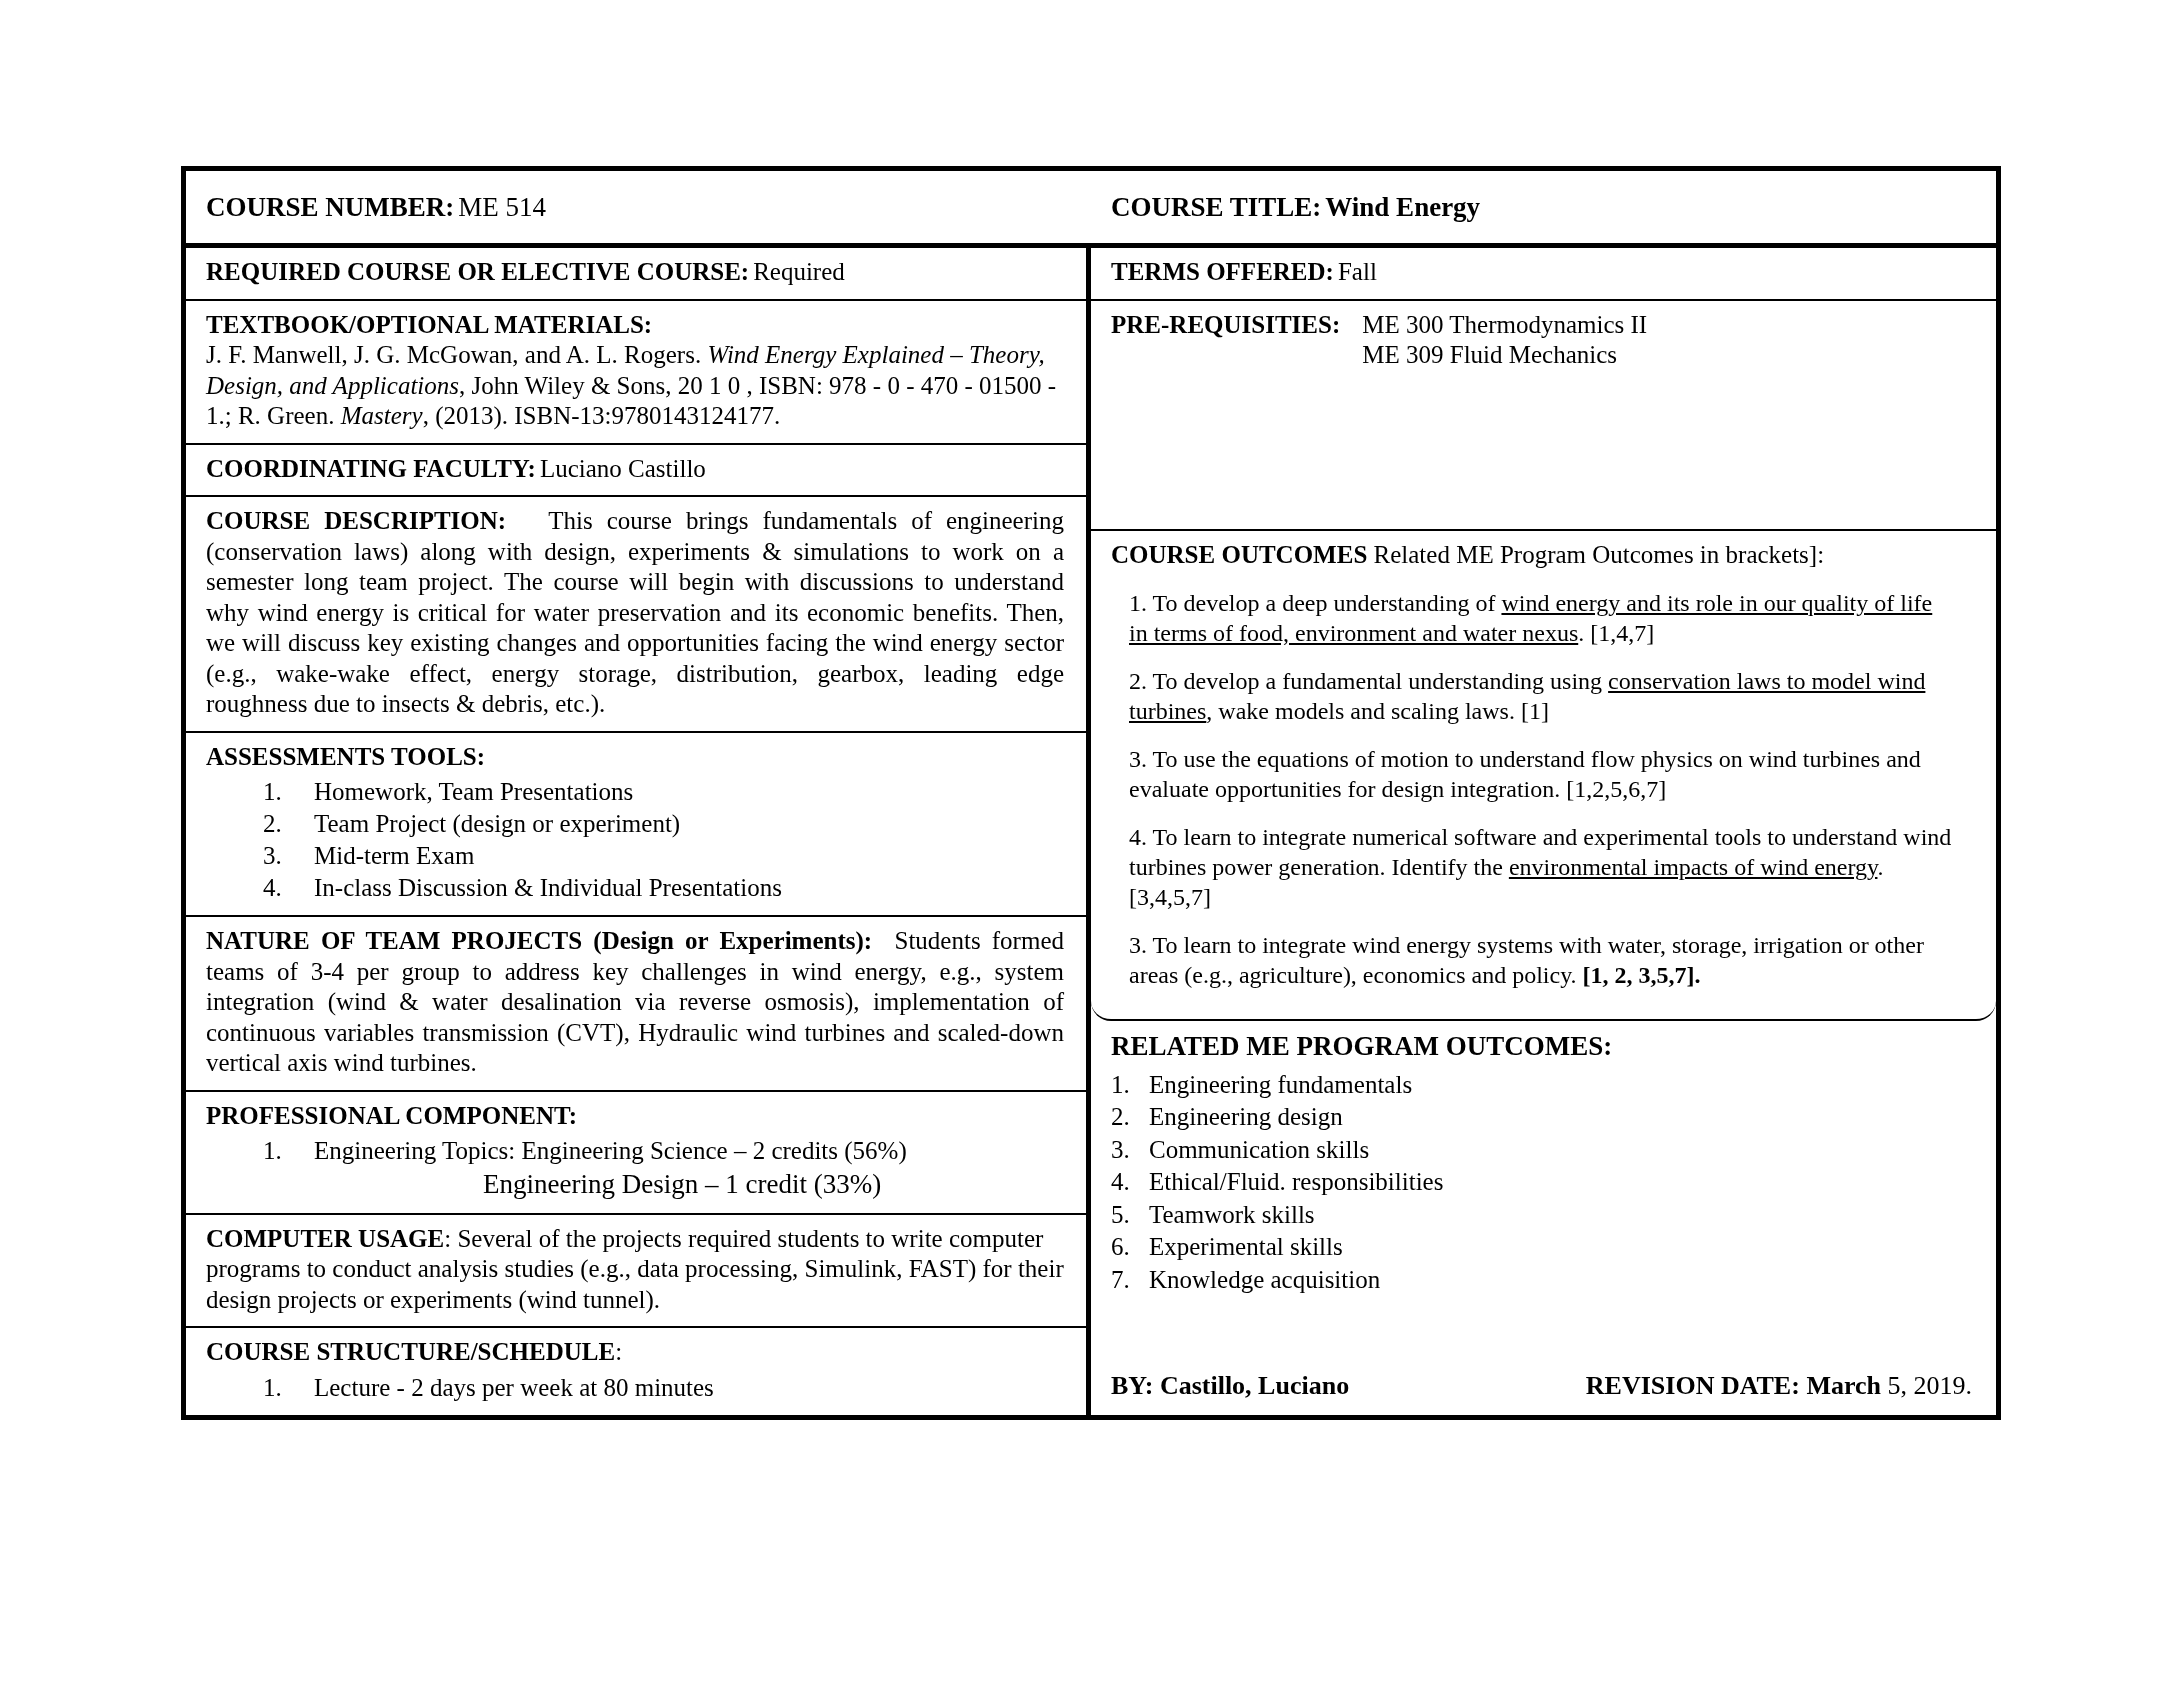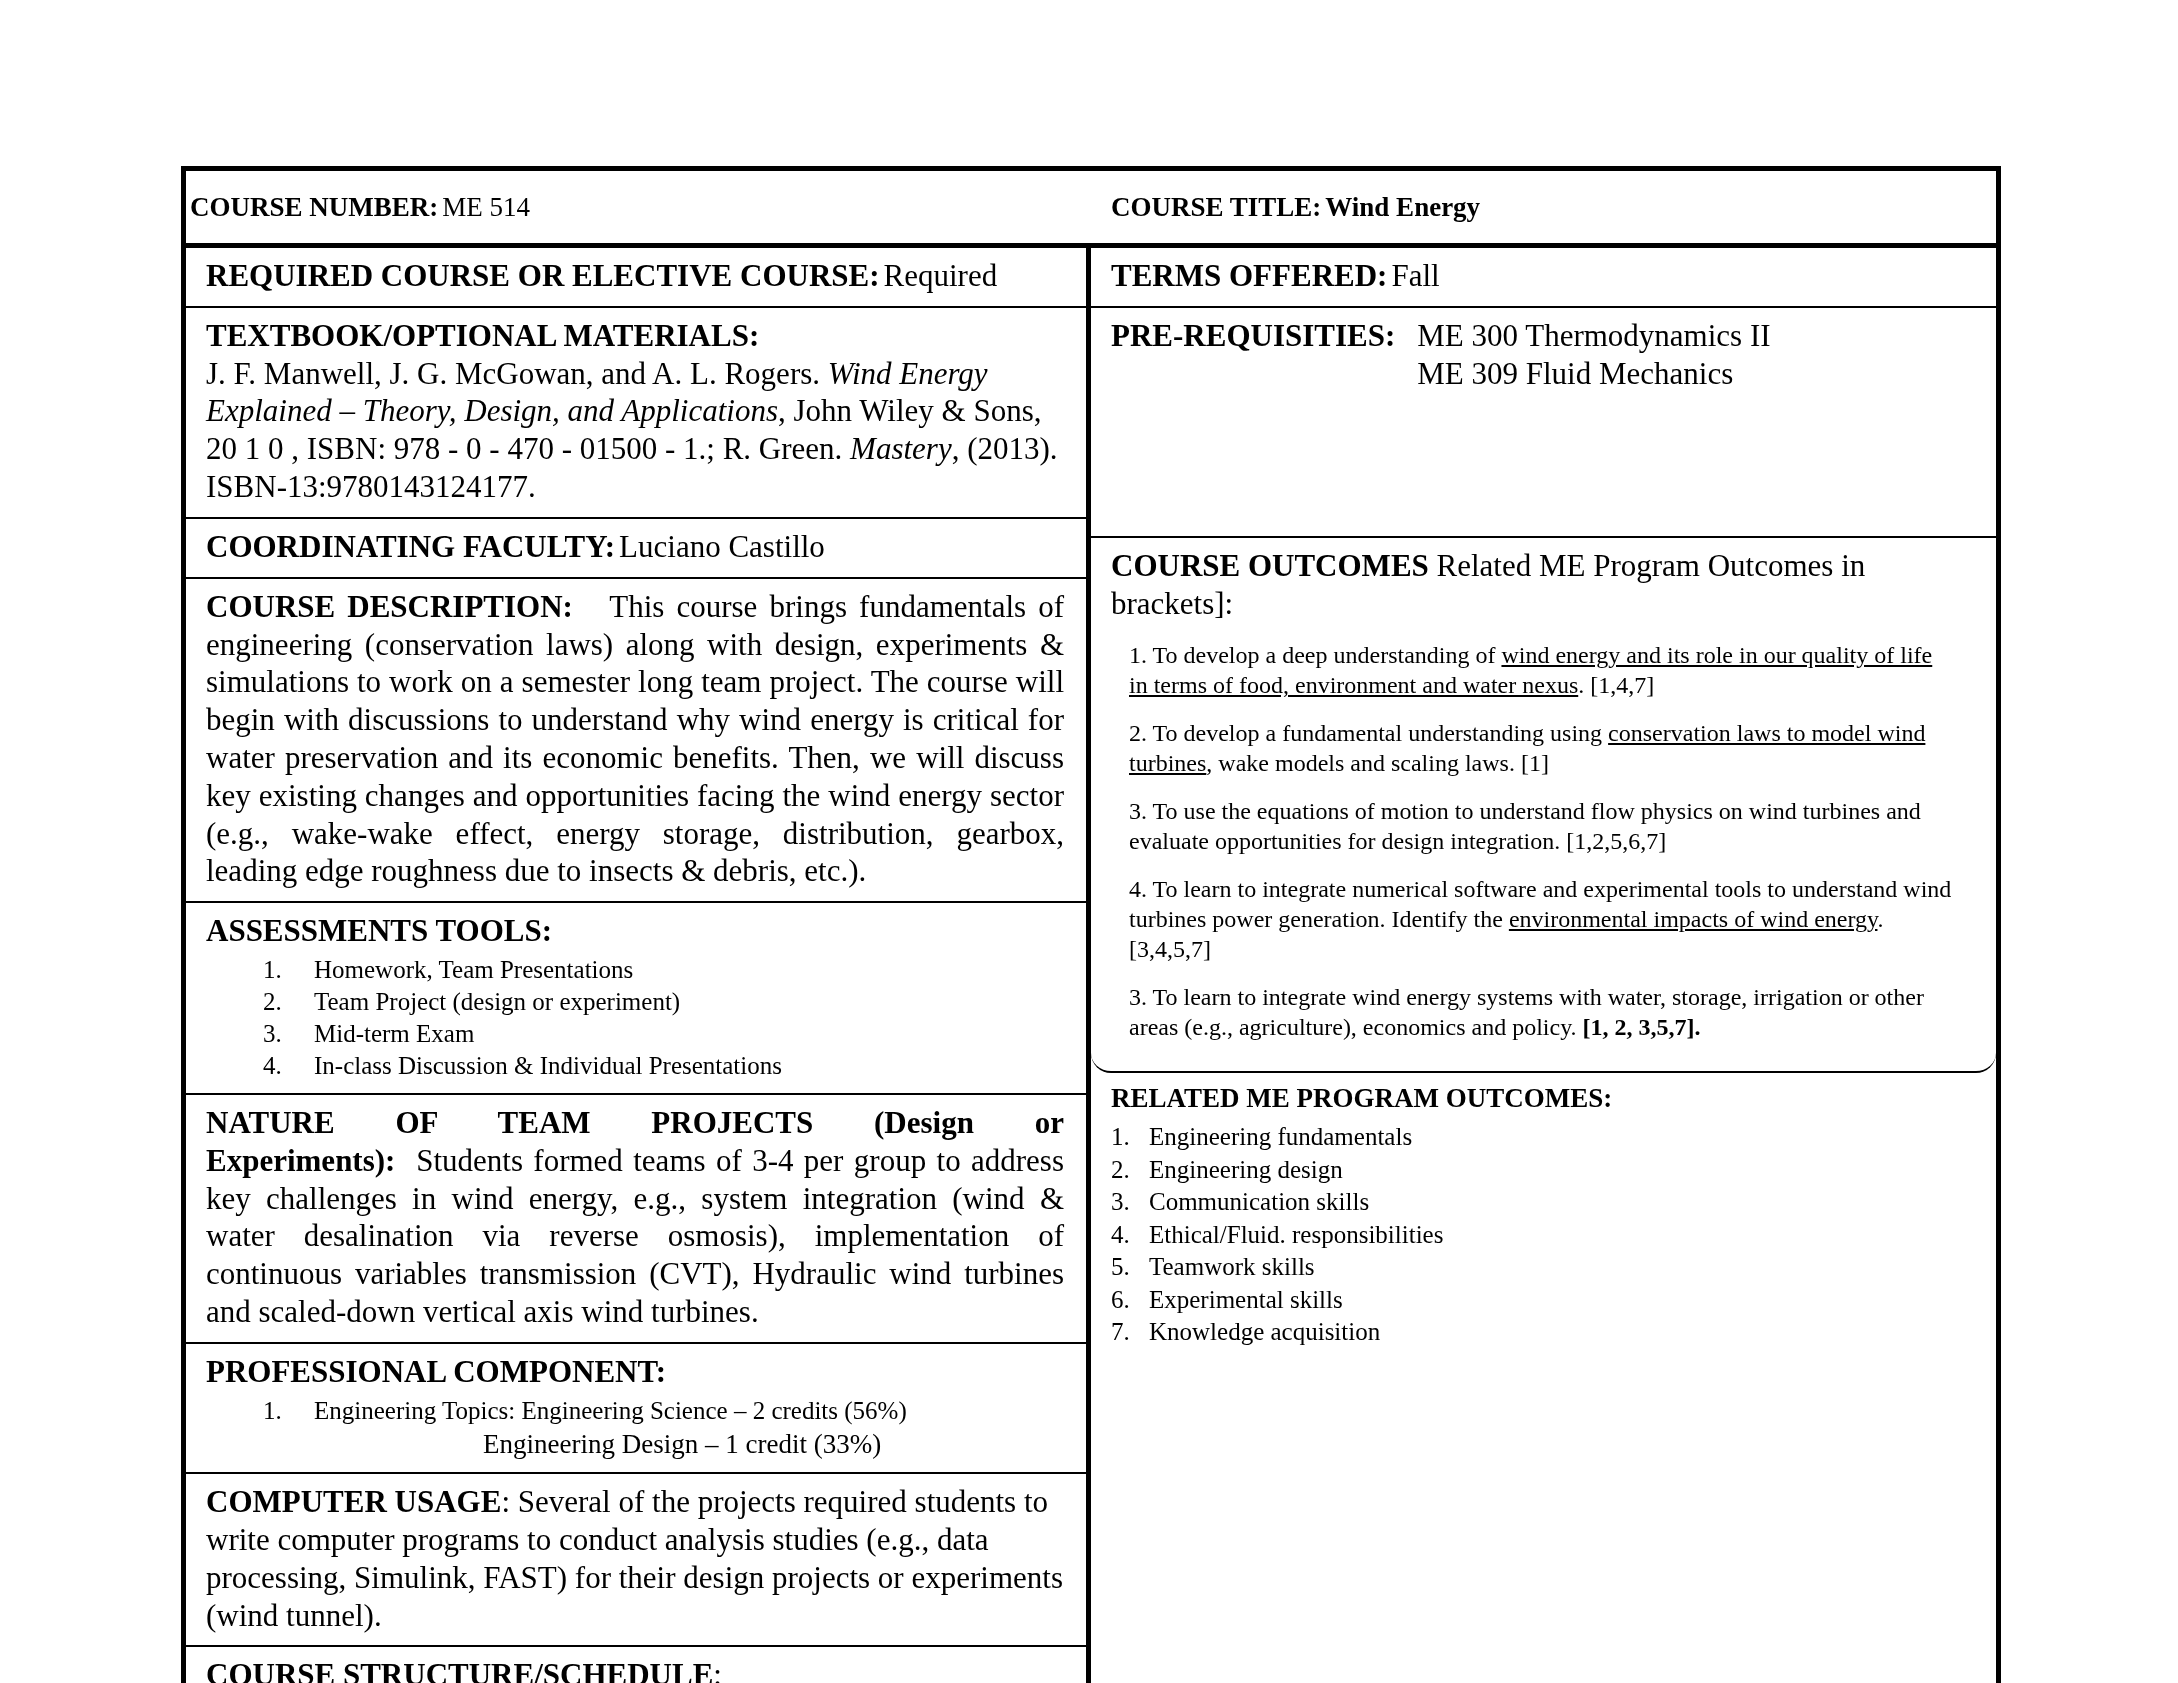--- a/index.html
+++ b/index.html
@@ -44,7 +44,7 @@
   }
   .row-top .cell-left {
     width: 50%;
-    padding: 14px 0 14px 4px;
+    padding: 14px 0 14px 20px;
     box-sizing: border-box;
   }
   .row-top .cell-right {

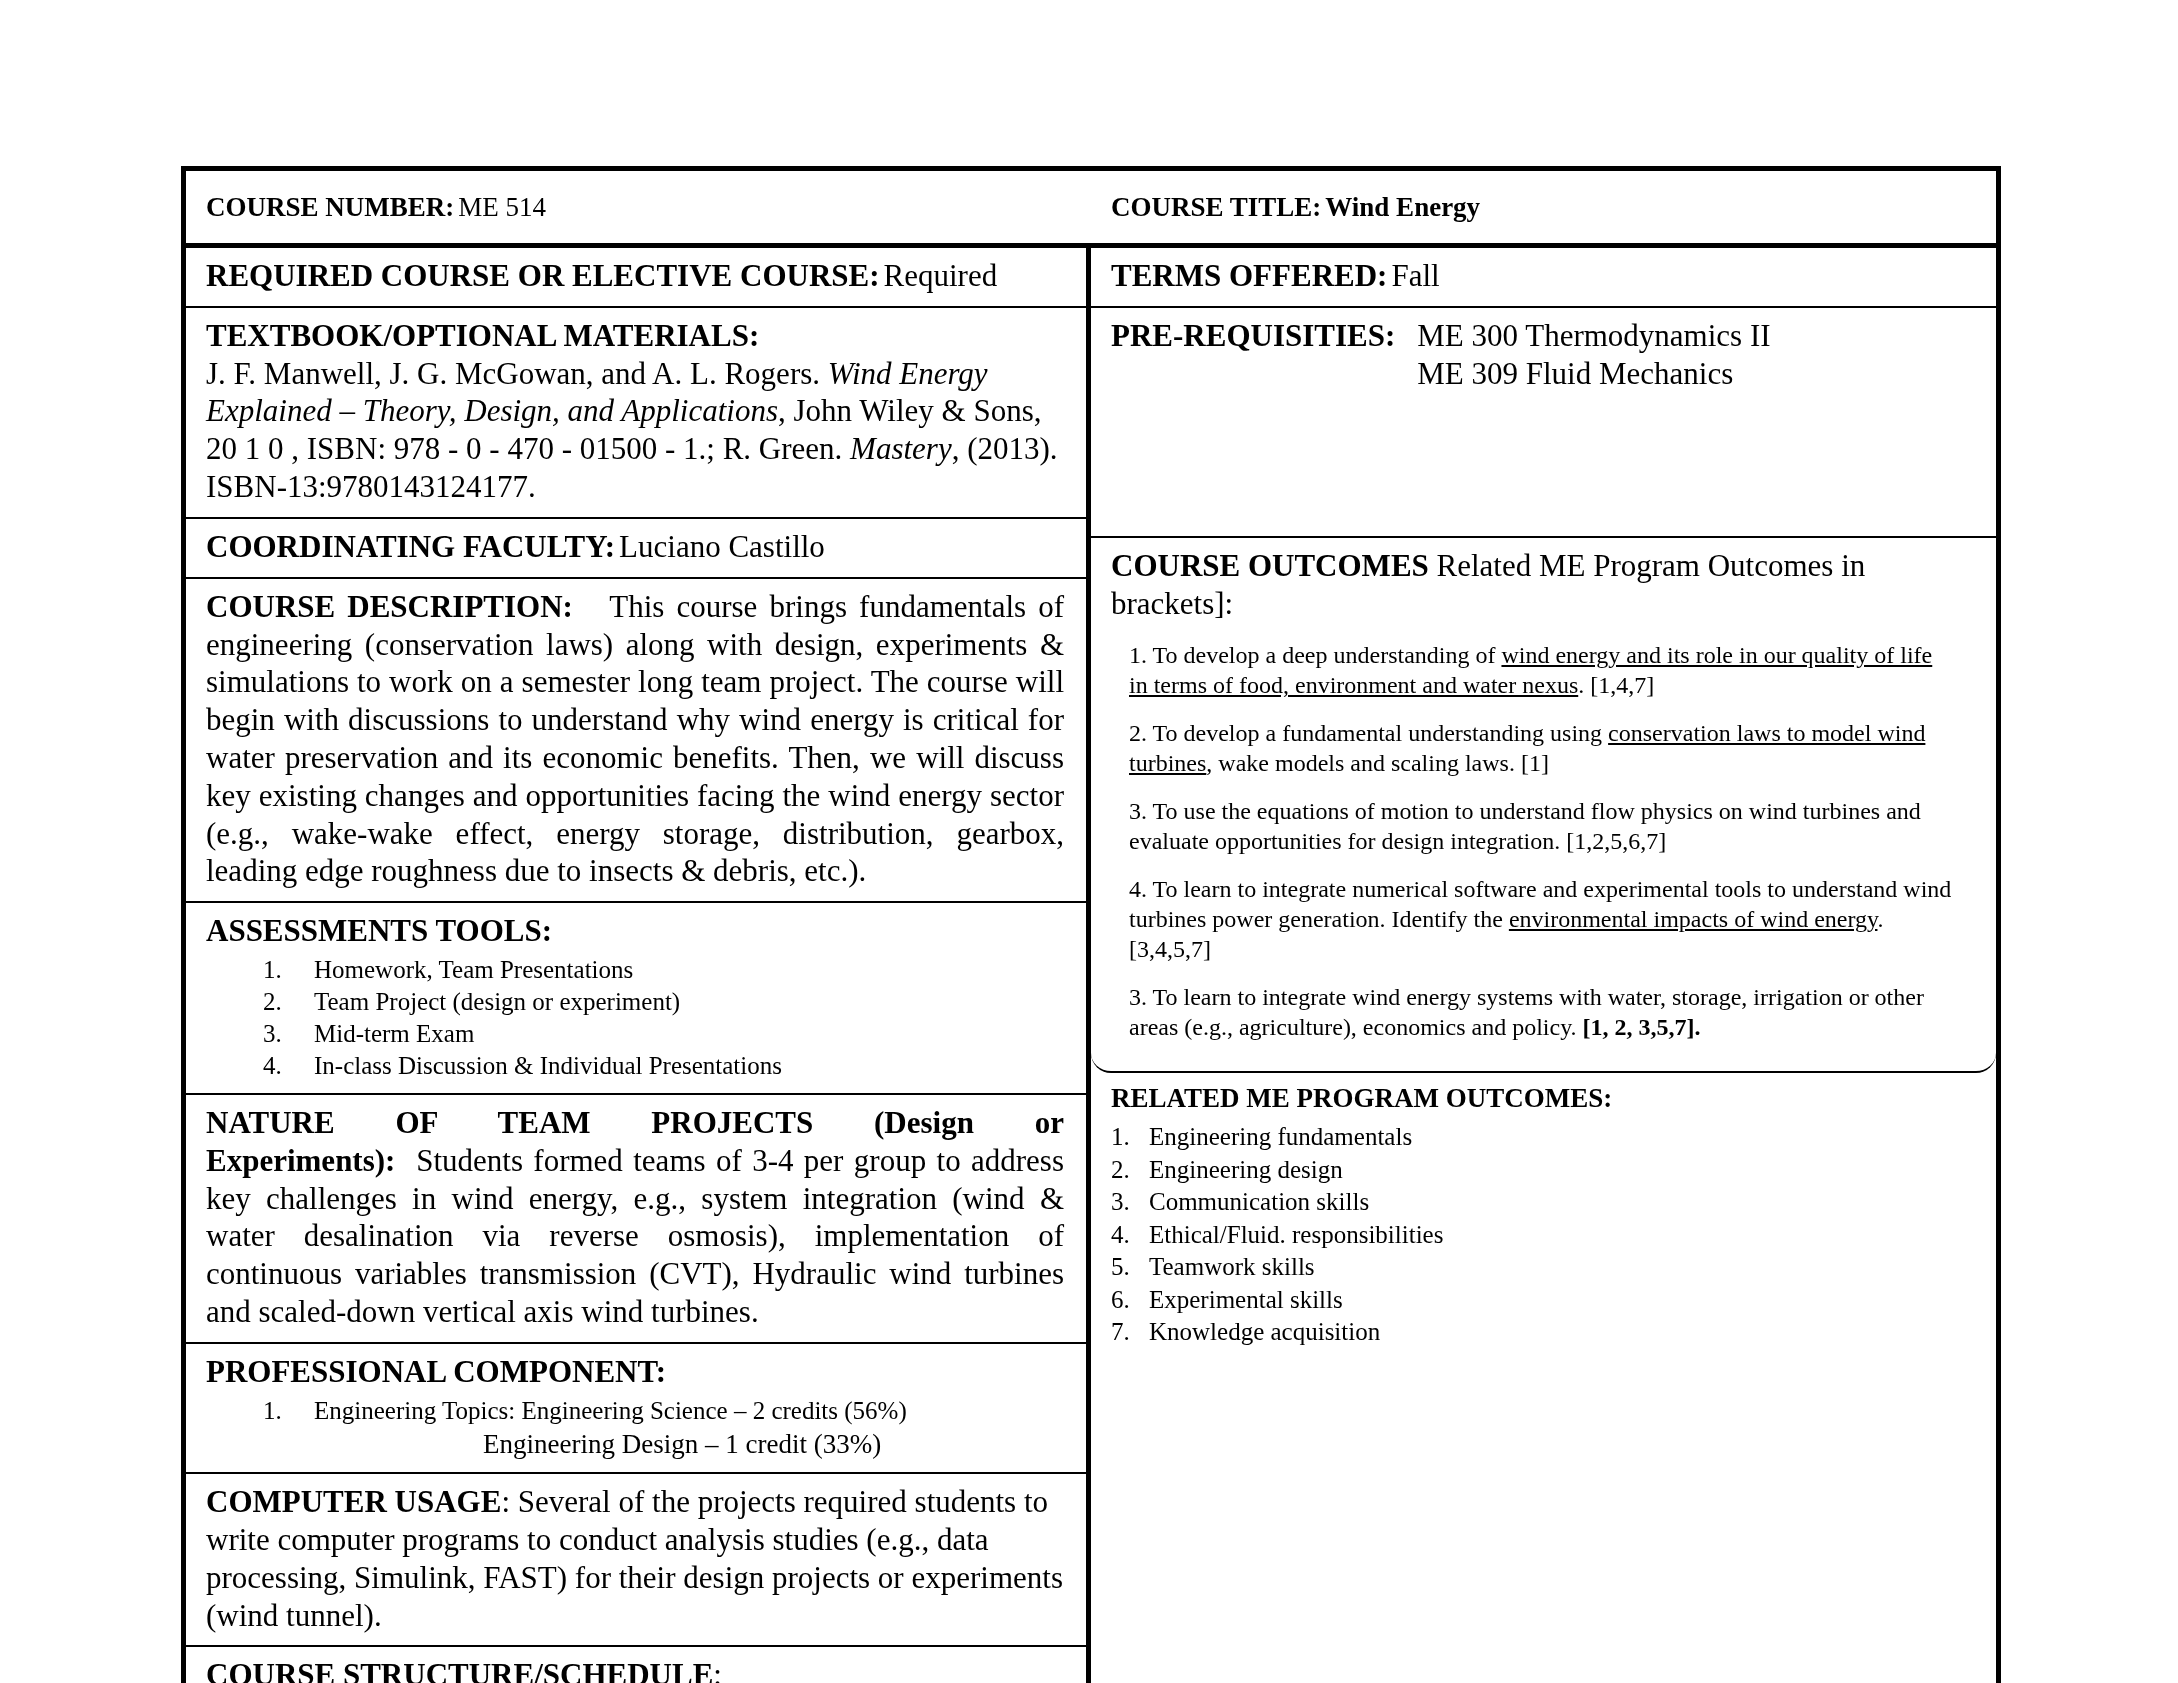--- a/index.html
+++ b/index.html
@@ -89,7 +89,7 @@
     font-weight: normal;
   }
   .txt {
-    font-size: 31px;
+    font-size: 25px;
     line-height: 1.22;
   }
   .txt-j {

